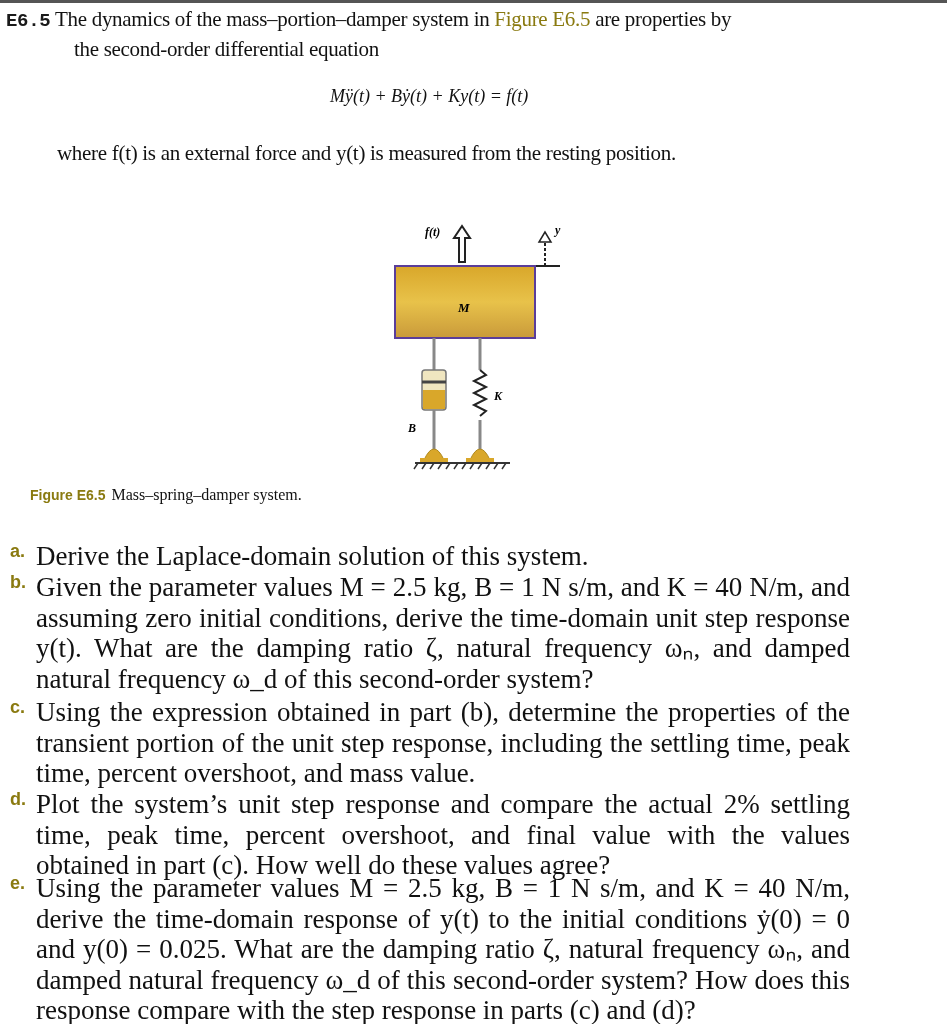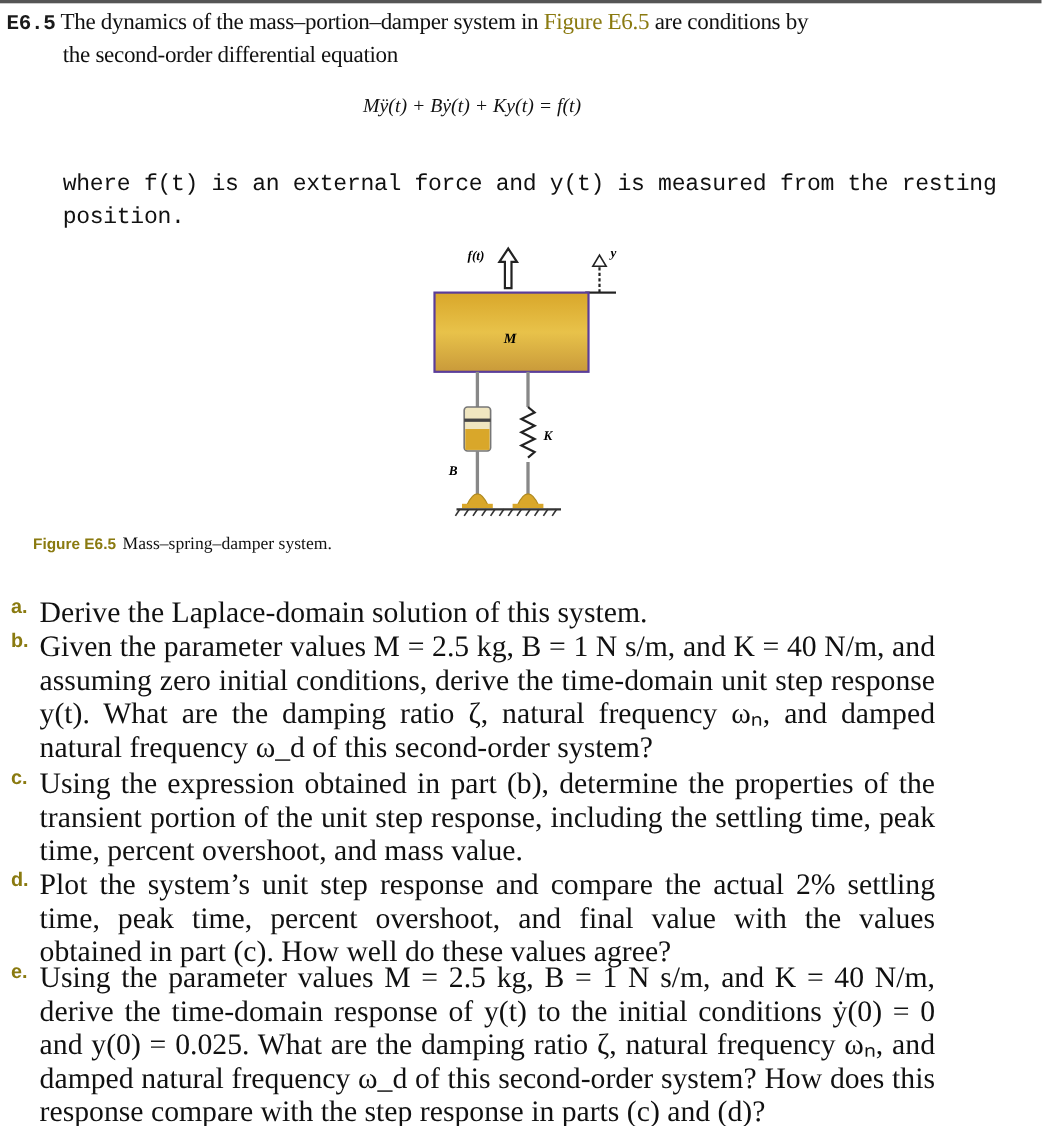--- a/index.html
+++ b/index.html
@@ -23,7 +23,7 @@
 
 <div class="p" style="left:6px; top:4px; width:935px;">
   <span class="label">E6.5</span>
-  <span>The dynamics of the mass–portion–damper system in </span><span class="olive">Figure E6.5</span><span> are conditions by</span>
+  <span>The dynamics of the mass–portion–damper system in </span><span class="olive">Figure E6.5</span><span> are properties by</span>
 </div>
 <div class="p" style="left:57px; top:34px;">the second-order differential equation</div>
 

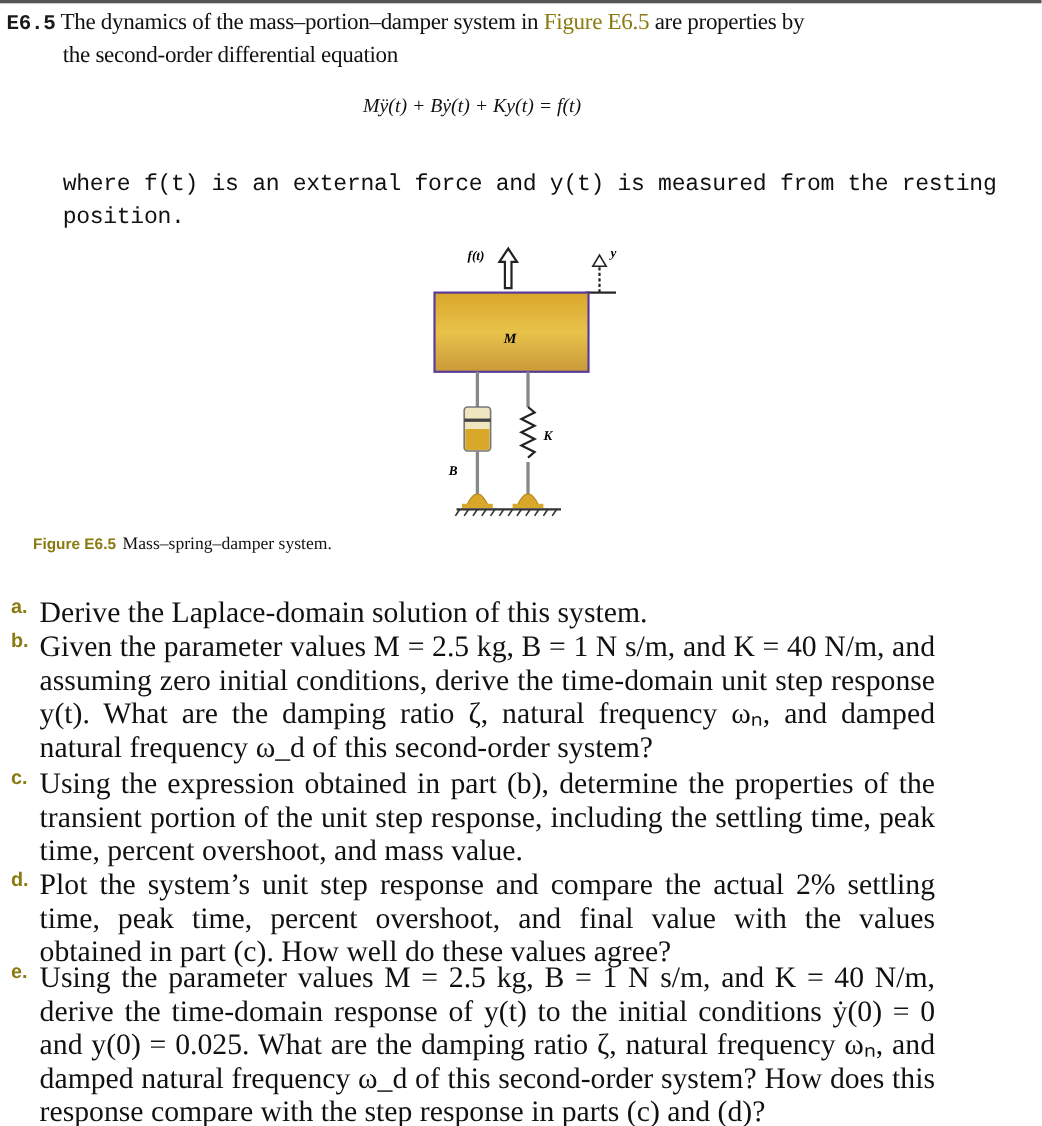--- a/index.html
+++ b/index.html
@@ -25,7 +25,7 @@
   <span class="label">E6.5</span>
   <span>The dynamics of the mass–portion–damper system in </span><span class="olive">Figure E6.5</span><span> are properties by</span>
 </div>
-<div class="p" style="left:57px; top:34px;">the second-order differential equation</div>
+<div class="p" style="left:74px; top:34px;">the second-order differential equation</div>
 
 <div class="eq">Mÿ(t) + Bẏ(t) + Ky(t) = f(t)</div>
 

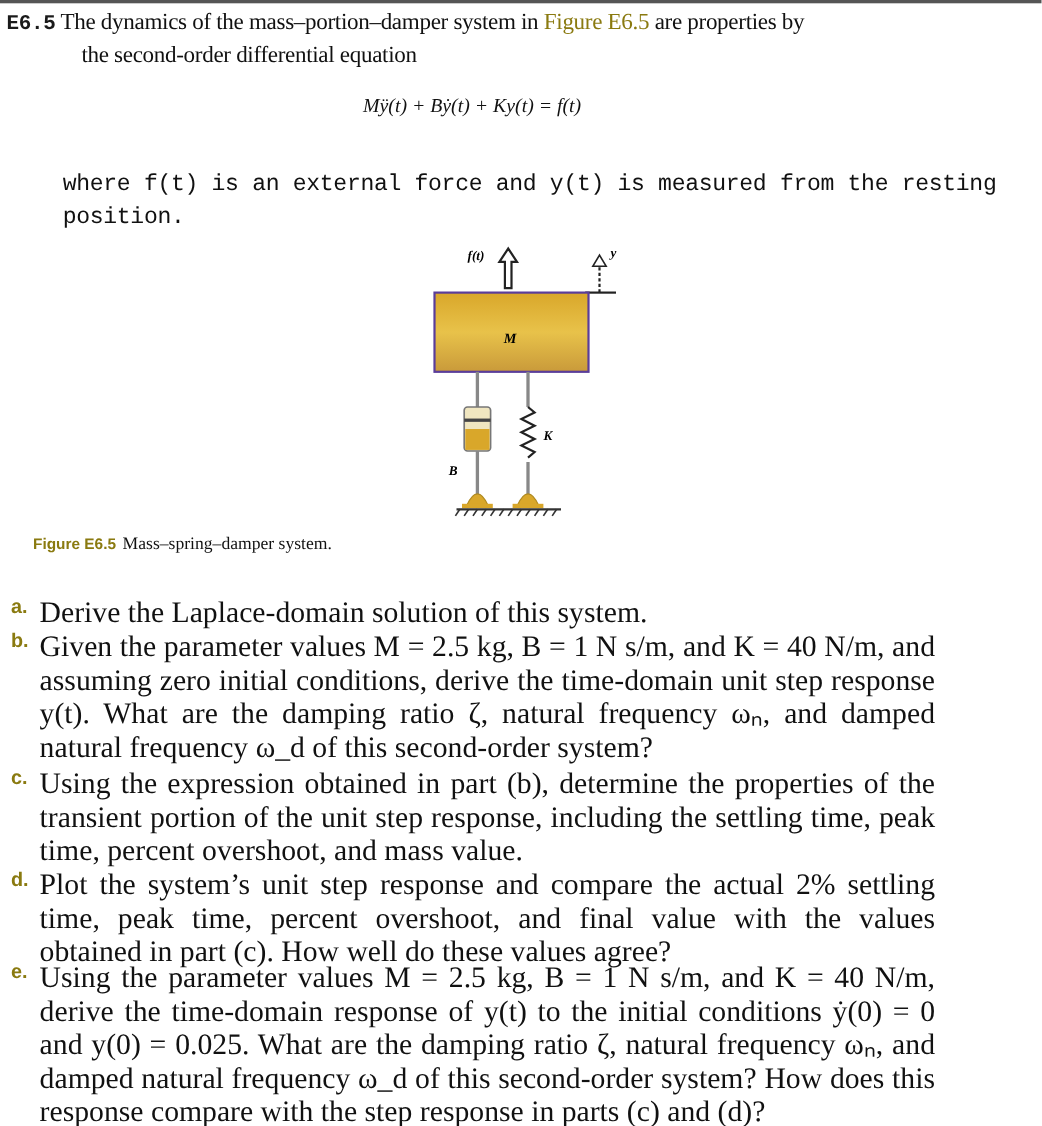--- a/index.html
+++ b/index.html
@@ -29,7 +29,7 @@
 
 <div class="eq">Mÿ(t) + Bẏ(t) + Ky(t) = f(t)</div>
 
-<div class="p" style="left:57px; top:154px;font-family:Liberation Mono, monospace;">where f(t) is an external force and y(t) is measured from the resting position.</div>
+<div class="p" style="left:57px; top:138px;">where f(t) is an external force and y(t) is measured from the resting position.</div>
 
 <svg style="position:absolute; left:370px; top:210px;" width="200" height="260" viewBox="0 0 200 260">
   <defs>

